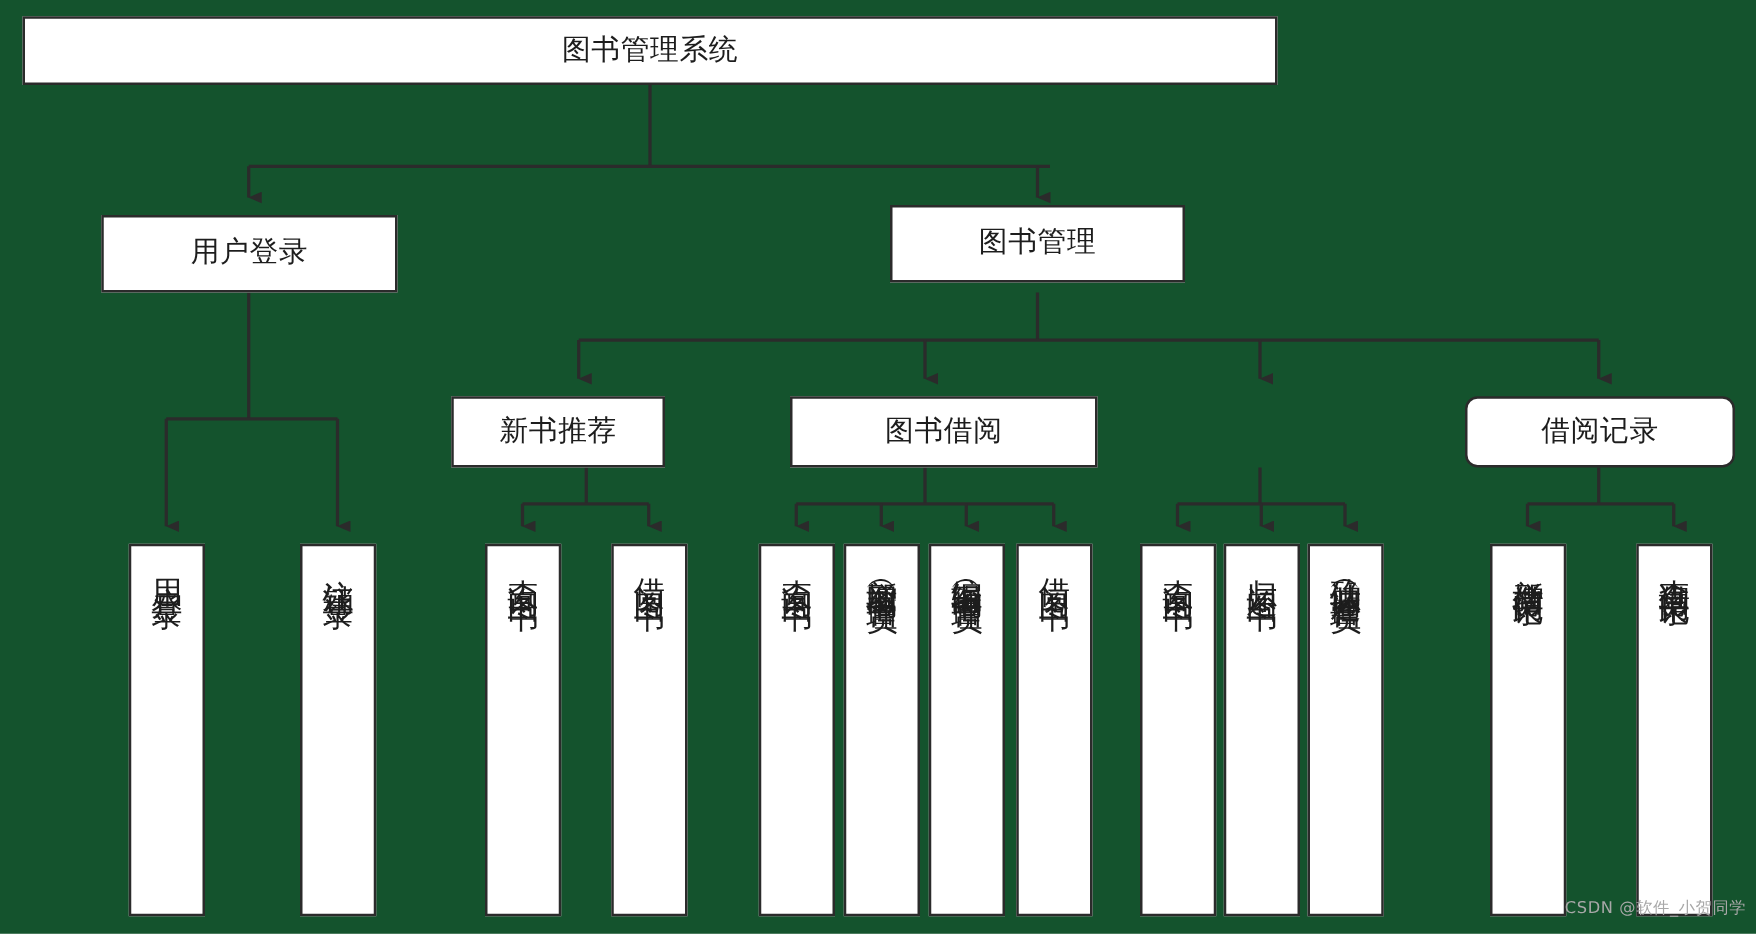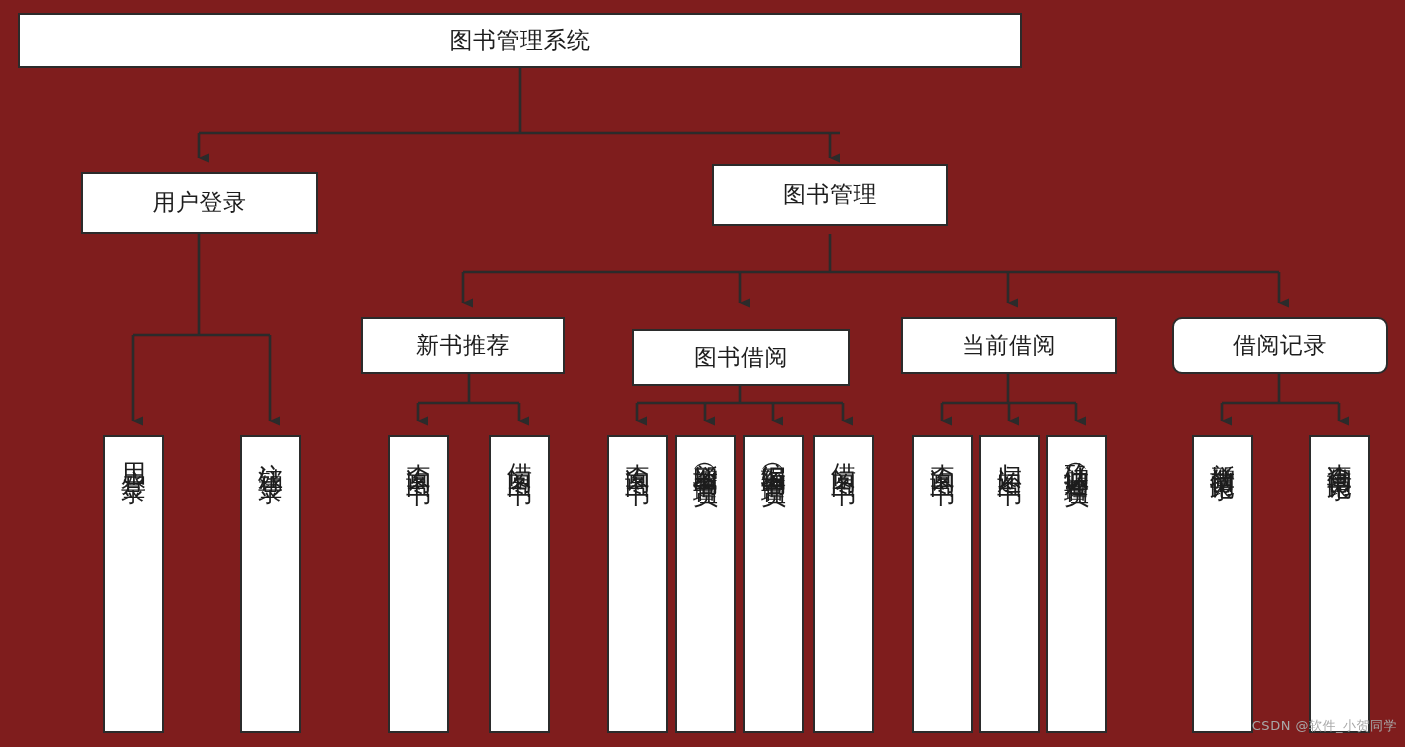--- a/index.html
+++ b/index.html
@@ -18,7 +18,7 @@
     position: relative;
     width: 1405px;
     height: 747px;
-    background: #7f1d1d;
+    background: #14532d;
   }
   #edge-layer {
     position: absolute;

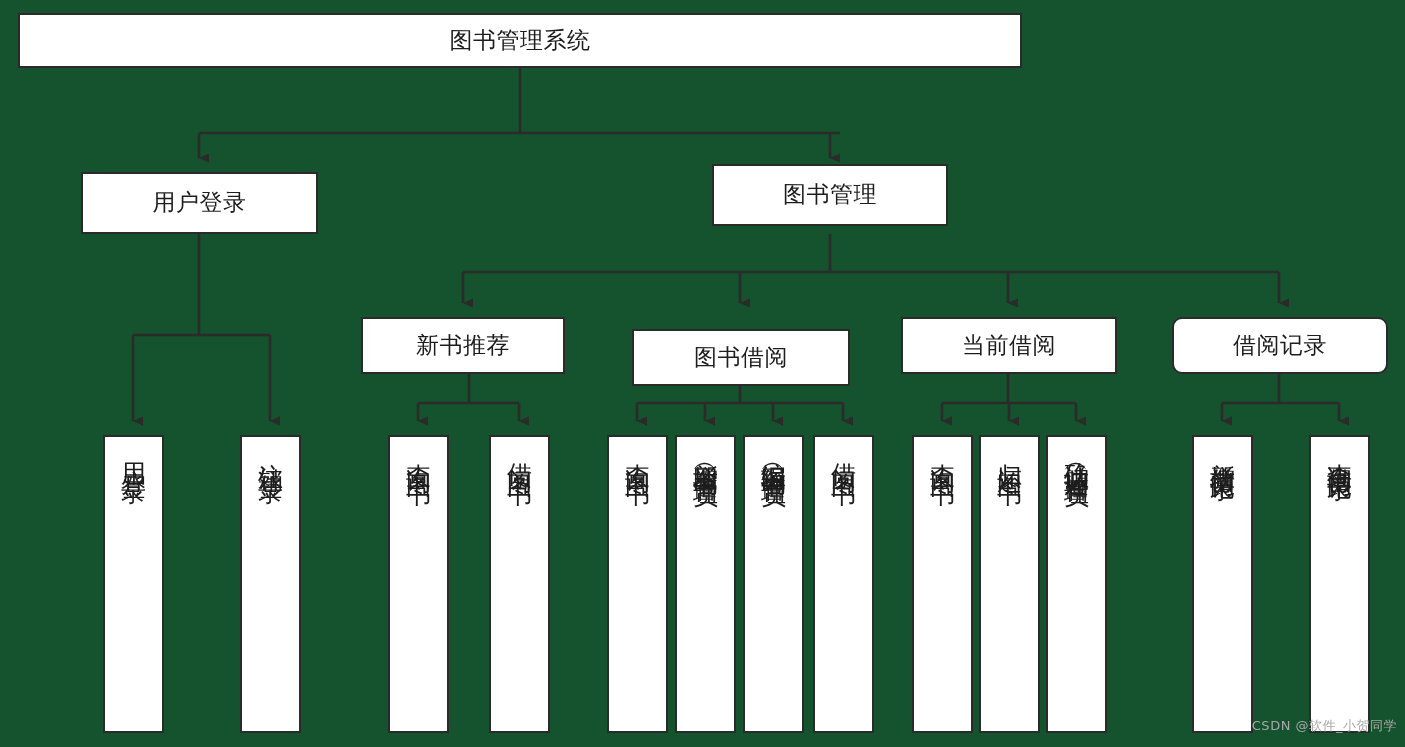--- a/index.html
+++ b/index.html
@@ -144,7 +144,7 @@
     <span class="node-label">图书管理</span>
   </div>
 
-  <div class="node horiz" style="left:361px; top:317px; width:204px; height:57px;">
+  <div class="node horiz" style="left:361px; top:317px; width:171px; height:57px;">
     <span class="node-label">新书推荐</span>
   </div>
   <div class="node horiz" style="left:632px; top:317px; width:218px; height:57px;margin-top:12px;">

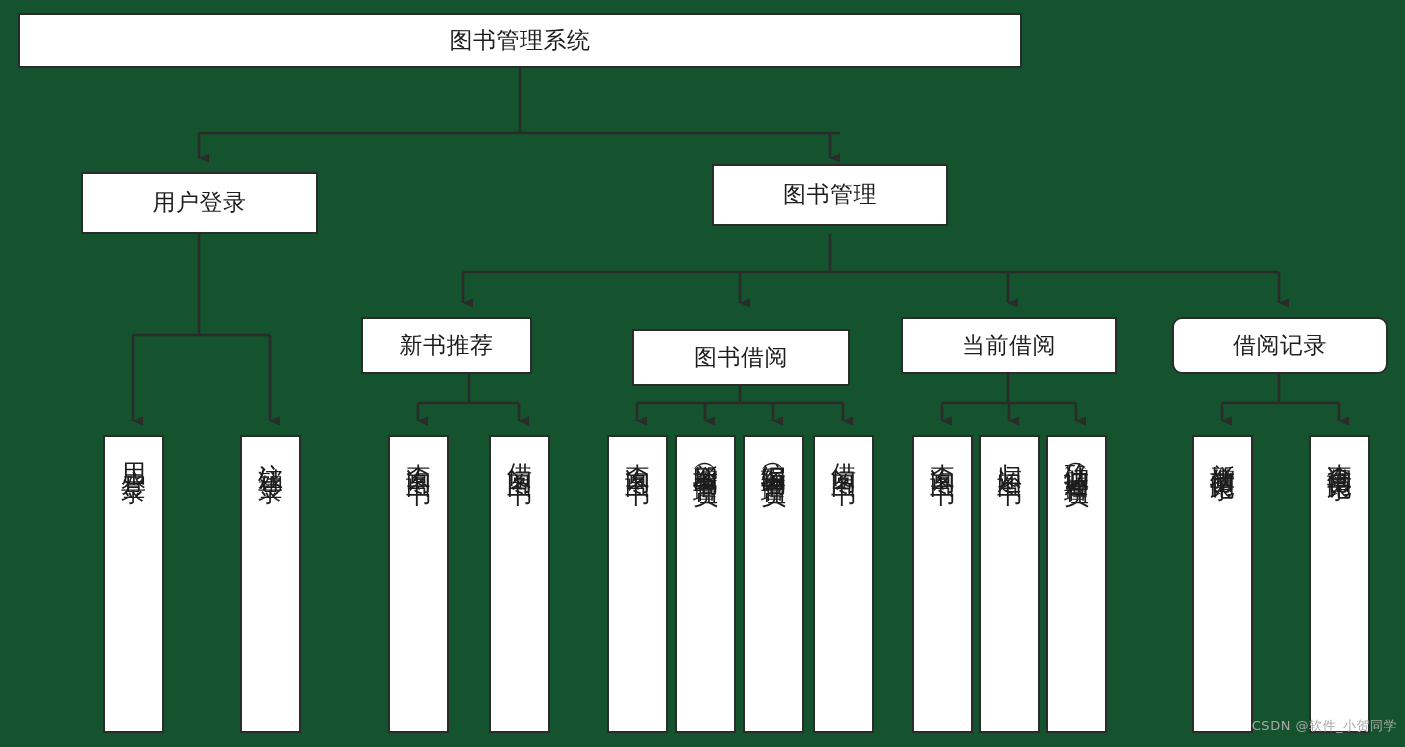--- a/index.html
+++ b/index.html
@@ -147,7 +147,7 @@
   <div class="node horiz" style="left:361px; top:317px; width:171px; height:57px;">
     <span class="node-label">新书推荐</span>
   </div>
-  <div class="node horiz" style="left:632px; top:317px; width:218px; height:57px;margin-top:12px;">
+  <div class="node horiz" style="left:632px; top:317px; width:246px; height:57px;">
     <span class="node-label">图书借阅</span>
   </div>
   <div class="node horiz" style="left:901px; top:317px; width:216px; height:57px;">

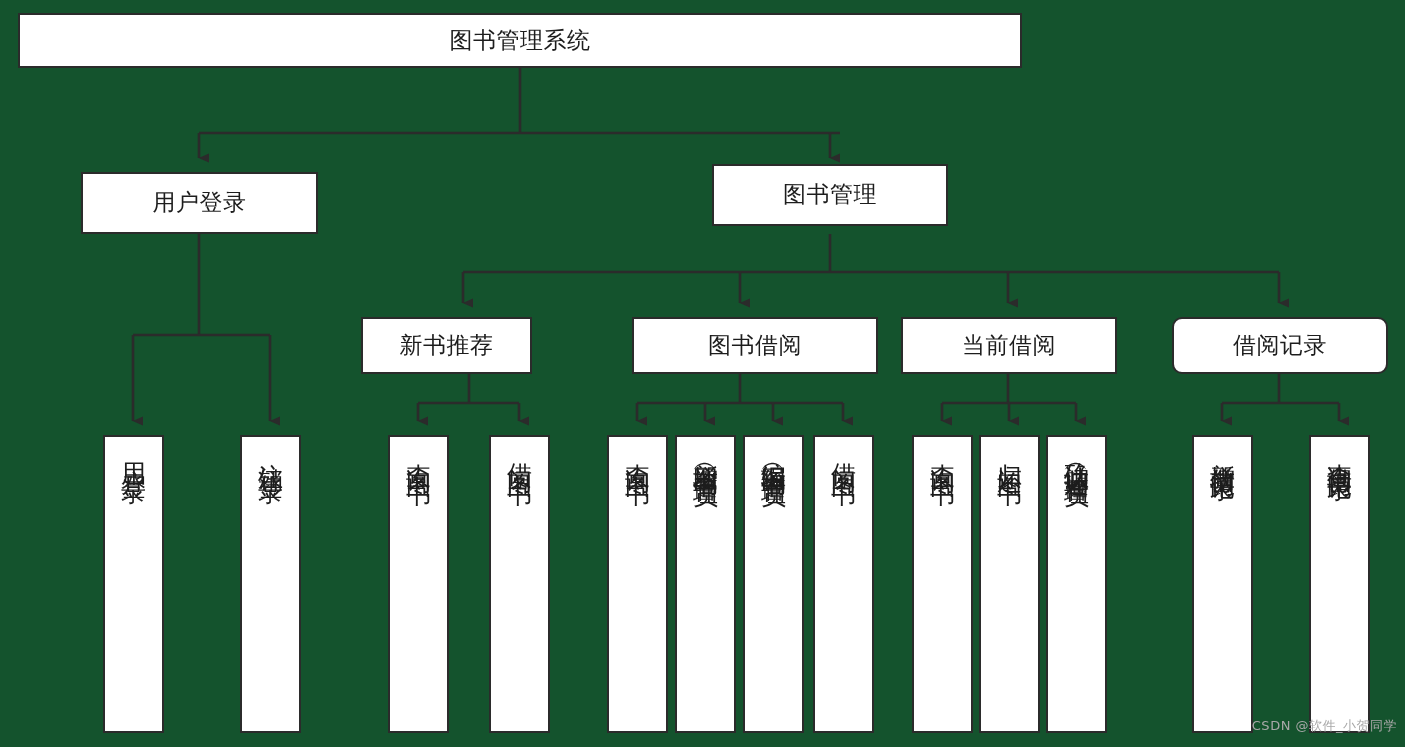--- a/index.html
+++ b/index.html
@@ -150,9 +150,6 @@
   <div class="node horiz" style="left:632px; top:317px; width:246px; height:57px;">
     <span class="node-label">图书借阅</span>
   </div>
-  <div class="node horiz" style="left:901px; top:317px; width:216px; height:57px;">
-    <span class="node-label">当前借阅</span>
-  </div>
   <div class="node horiz" style="left:1172px; top:317px; width:216px; height:57px;border-radius:10px;">
     <span class="node-label">借阅记录</span>
   </div>

